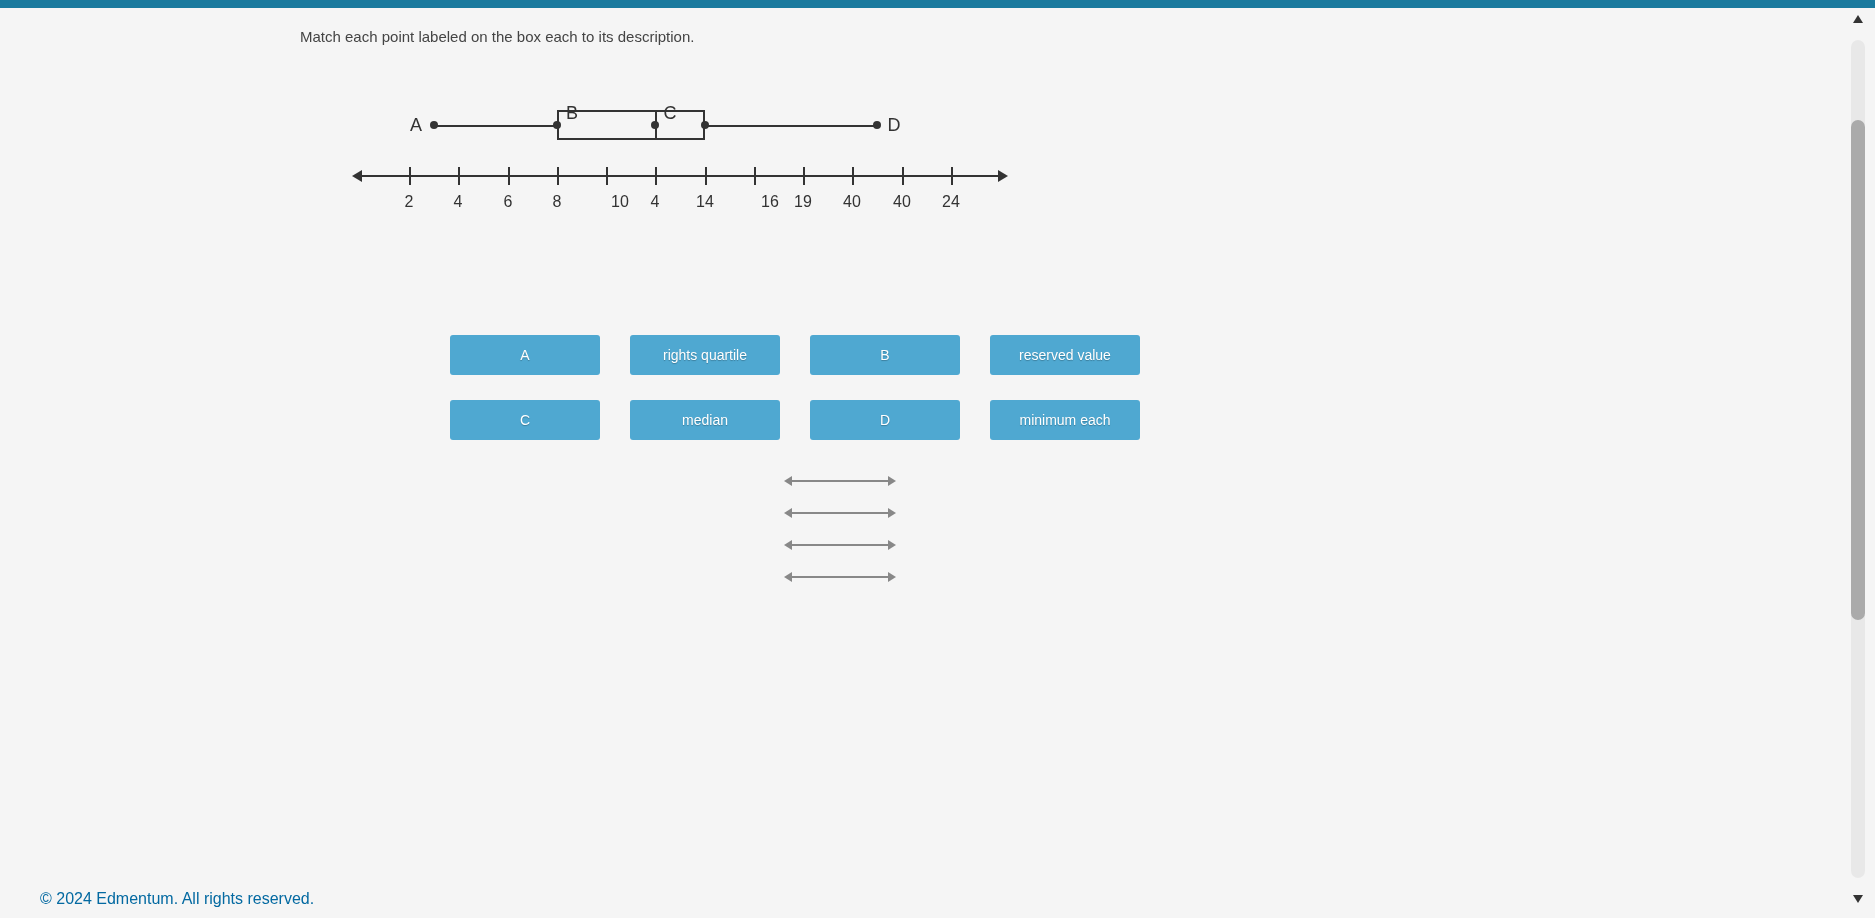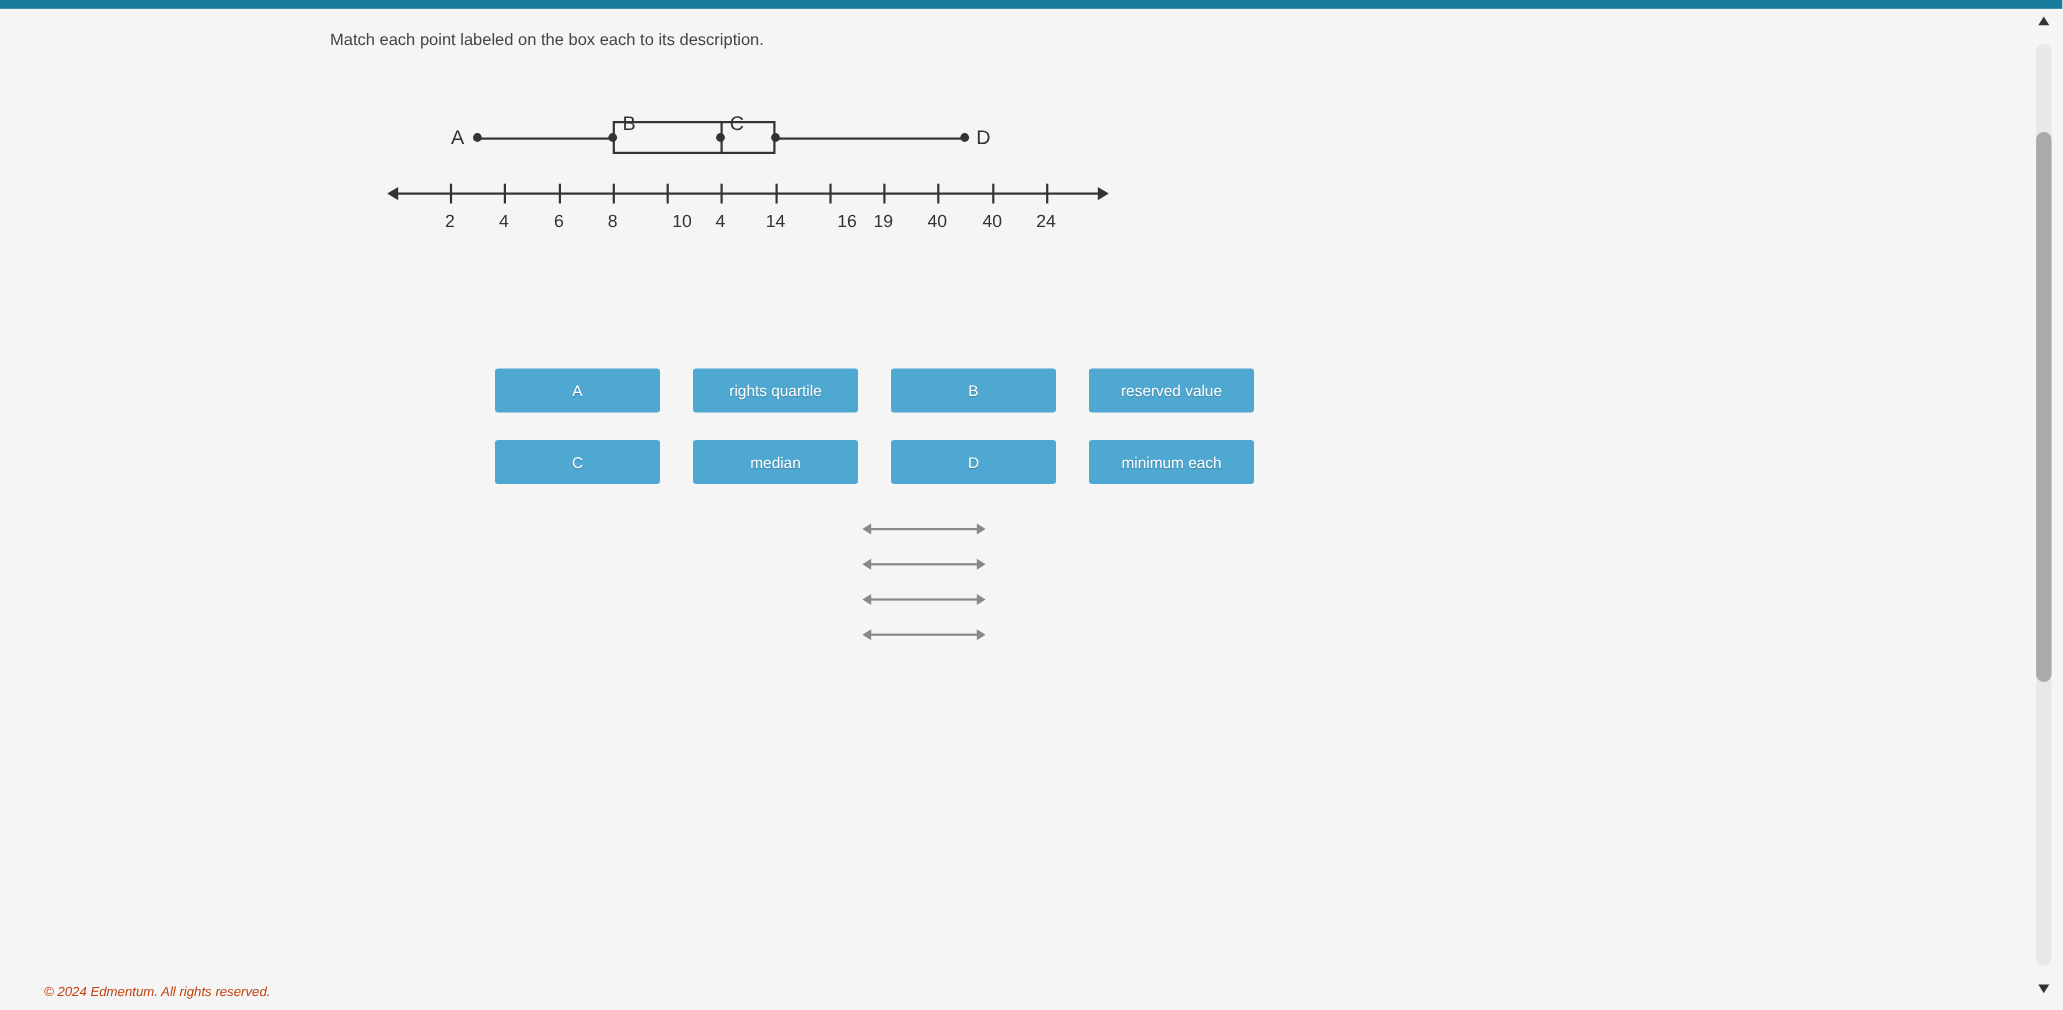--- a/index.html
+++ b/index.html
@@ -179,9 +179,8 @@
       position: absolute;
       bottom: 10px;
       left: 40px;
-      font-size: 12px;
-      color: #c2410c;
-      font-style: italic;
+      font-size: 16px;
+      color: #0369a1;
     }
   </style>
 </head>

